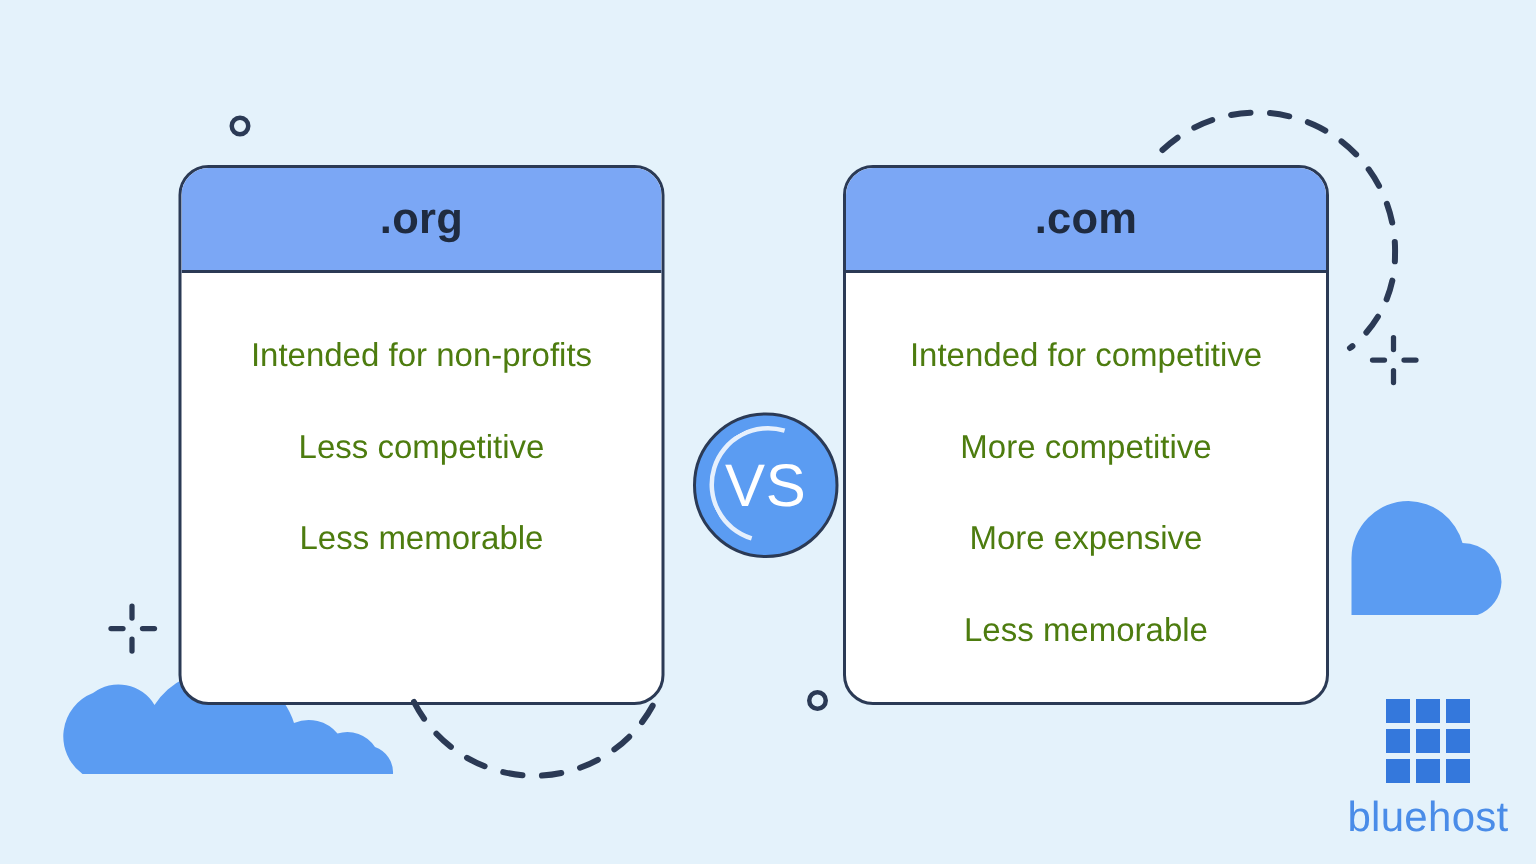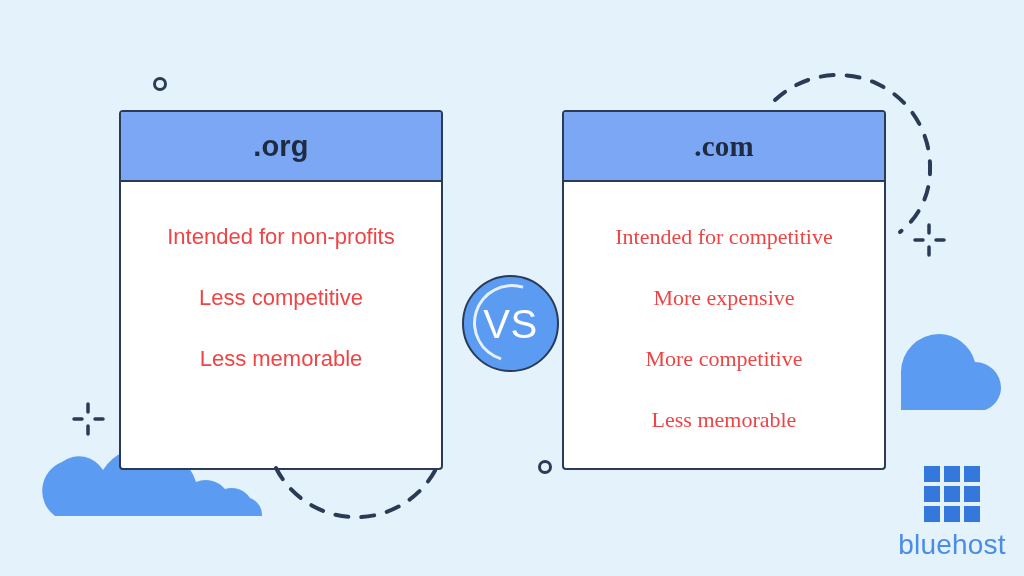--- a/index.html
+++ b/index.html
@@ -40,7 +40,7 @@
     height: 360px;
     background: #ffffff;
     border: 2.5px solid #2b3a55;
-    border-radius: 4px;
+    border-radius: 20px;
     overflow: hidden;
     z-index: 3;
   }

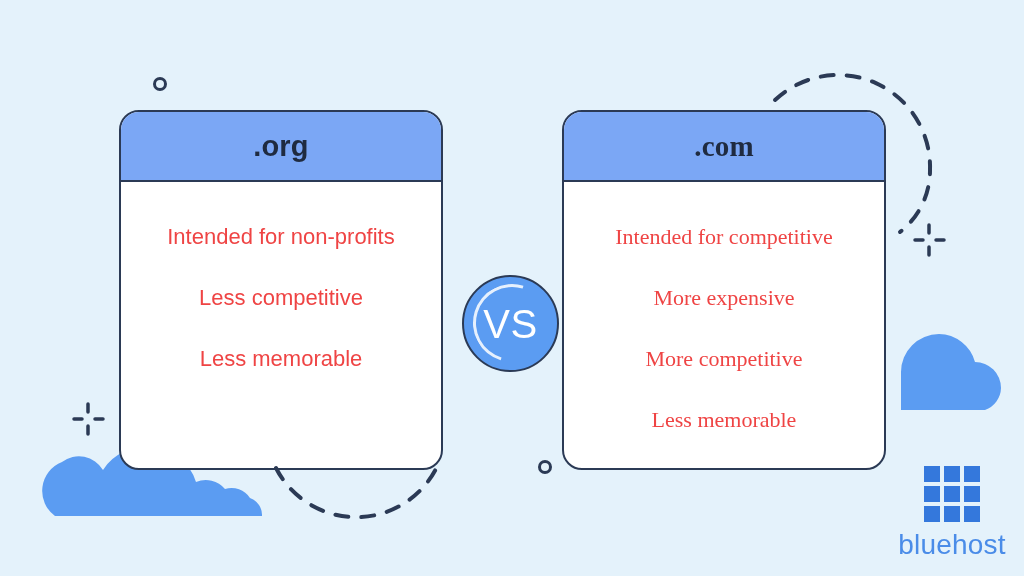--- a/index.html
+++ b/index.html
@@ -45,7 +45,7 @@
     z-index: 3;
   }
   .card.left  { left: 119px; }
-  .card.right { left: 562px; font-family: Liberation Serif, serif; }
+  .card.right { left: 562px; }
 
   .card-header {
     height: 68px;

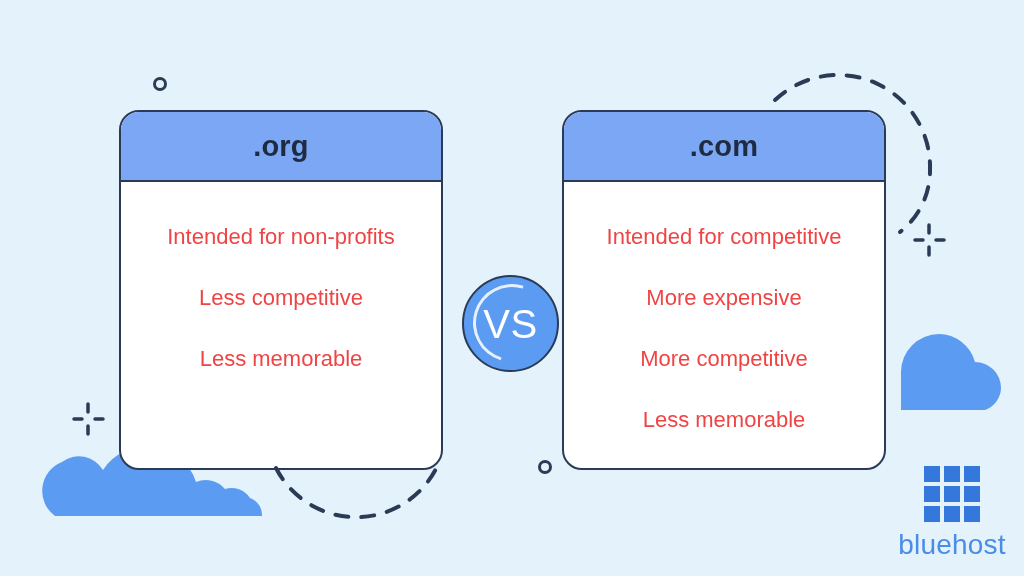--- a/index.html
+++ b/index.html
@@ -76,7 +76,7 @@
     align-items: center;
     justify-content: center;
     font-size: 22px;
-    color: #ef4444;
+    color: #4d7c0f;
     text-align: center;
   }
 

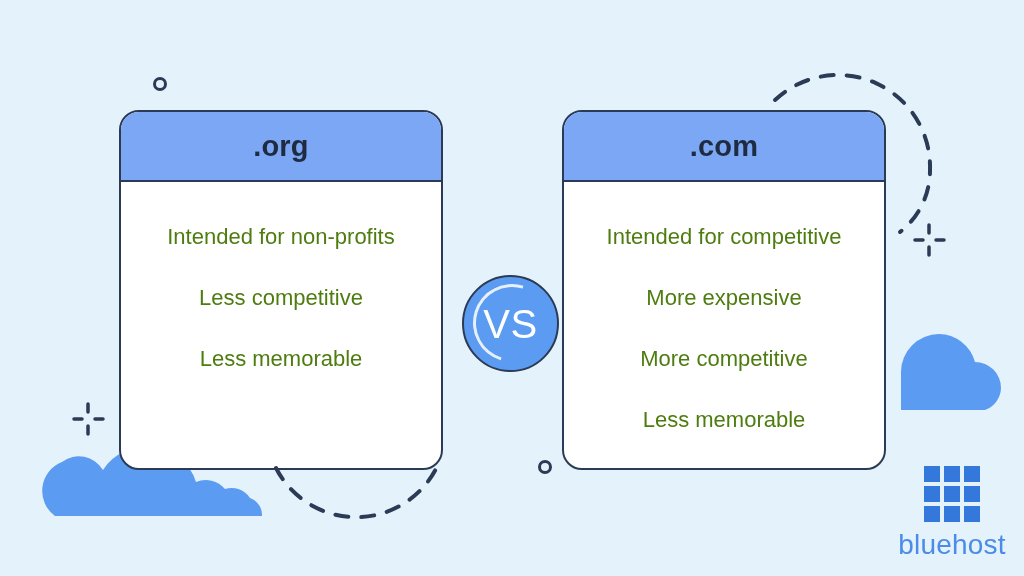--- a/index.html
+++ b/index.html
@@ -191,8 +191,8 @@
     </div>
     <div class="card-body">
       <div class="card-row">Intended for competitive</div>
+      <div class="card-row">More competitive</div>
       <div class="card-row">More expensive</div>
-      <div class="card-row">More competitive</div>
       <div class="card-row">Less memorable</div>
     </div>
   </div>

